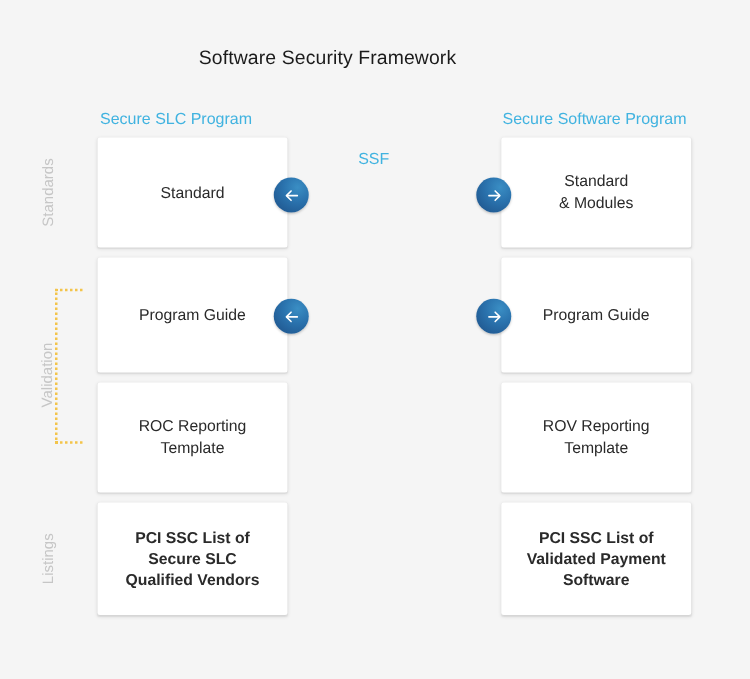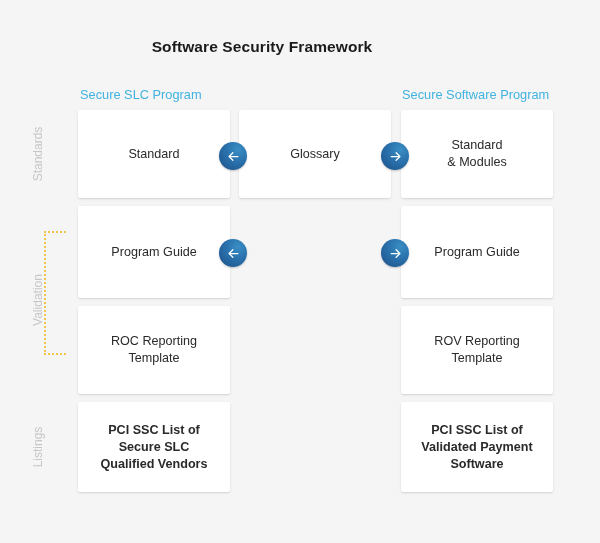--- a/index.html
+++ b/index.html
@@ -23,7 +23,7 @@
     width: 524px;
     text-align: center;
     font-size: 15.5px;
-    font-weight: bold;
+    font-weight: normal;
     color: #1b1b1b;
     letter-spacing: 0.1px;
   }

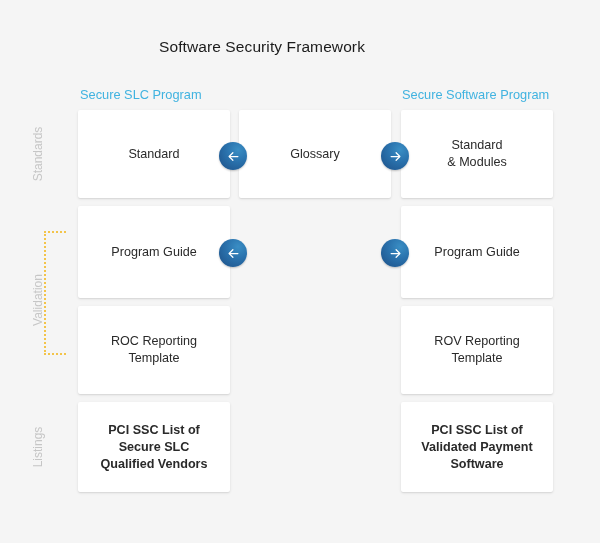--- a/index.html
+++ b/index.html
@@ -145,7 +145,6 @@
 <div id="cards-layer">
 
   <div class="card col-0 row-0">Standard</div>
-  <div class="card col-1 row-0">Glossary</div>
   <div class="card col-2 row-0">Standard<br>&amp; Modules</div>
 
   <div class="card col-0 row-1">Program Guide</div>

